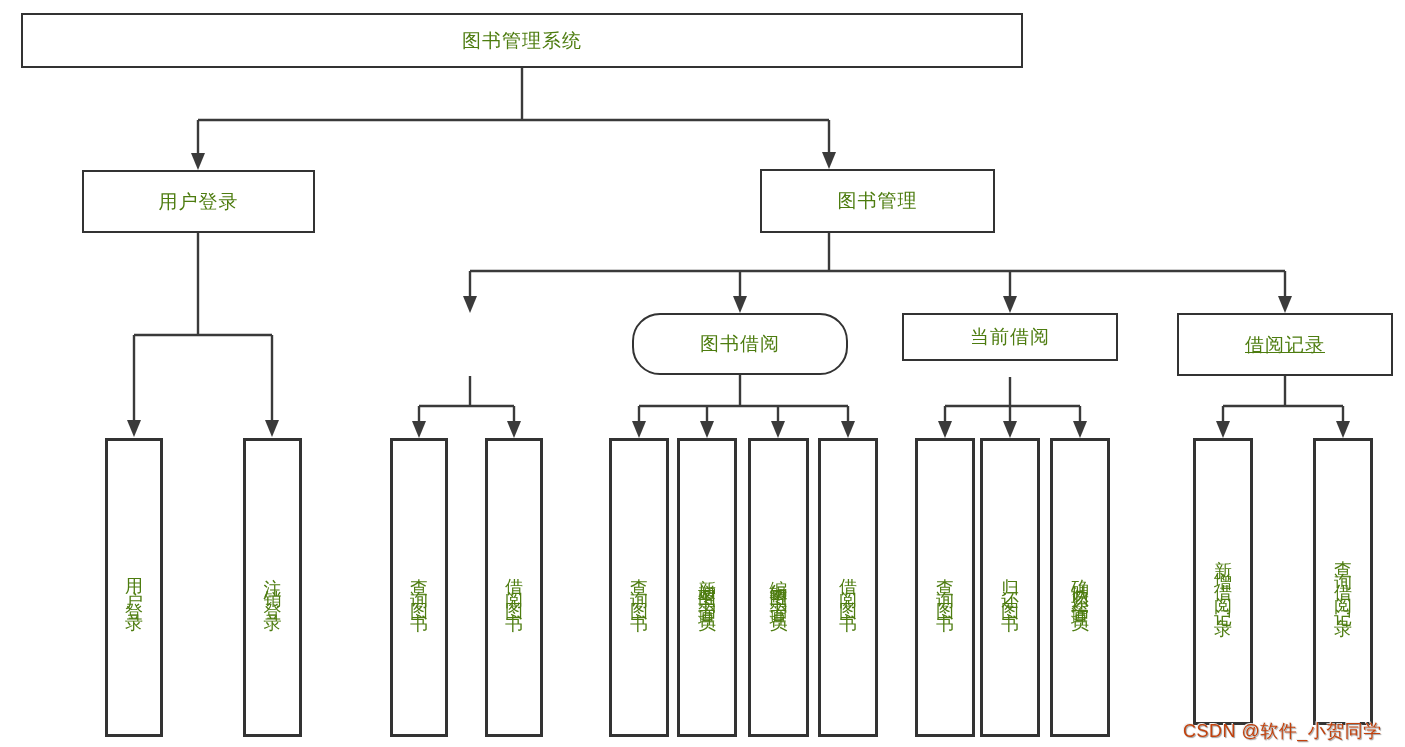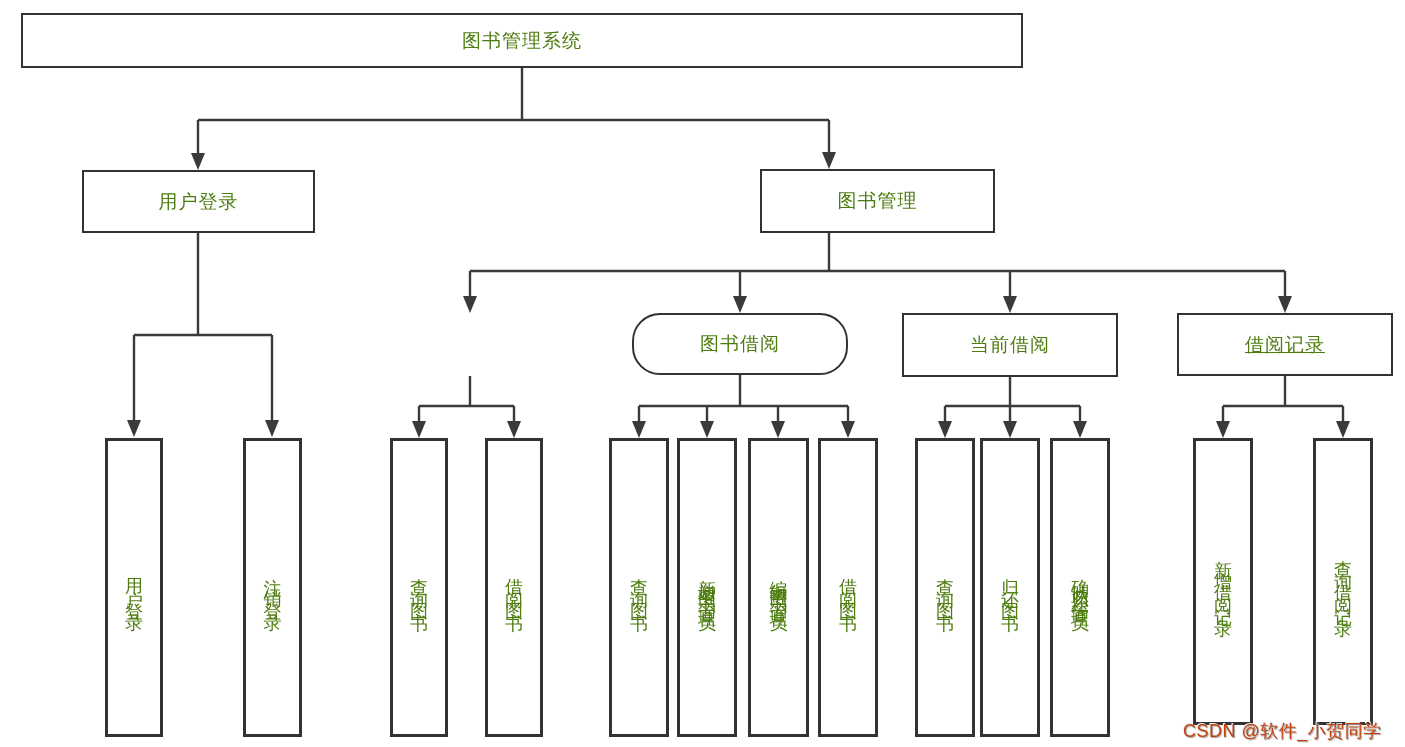--- a/index.html
+++ b/index.html
@@ -42,7 +42,7 @@
   .n-mgmt   { left: 712px; top: 169px; width: 235px; height: 64px; margin-left: 48px; }
   .n-recom  { left: 362px; top: 313px; width: 216px; height: 63px; }
   .n-borrow { left: 632px; top: 313px; width: 216px; height: 62px; border-radius: 28px; }
-  .n-current{ left: 902px; top: 313px; width: 216px; height: 64px; }
+  .n-current{ left: 902px; top: 313px; width: 216px; height: 48px; }
   .n-record { left: 1177px; top: 313px; width: 216px; height: 63px; text-decoration: underline; }
   .vbox {
     top: 438px;

